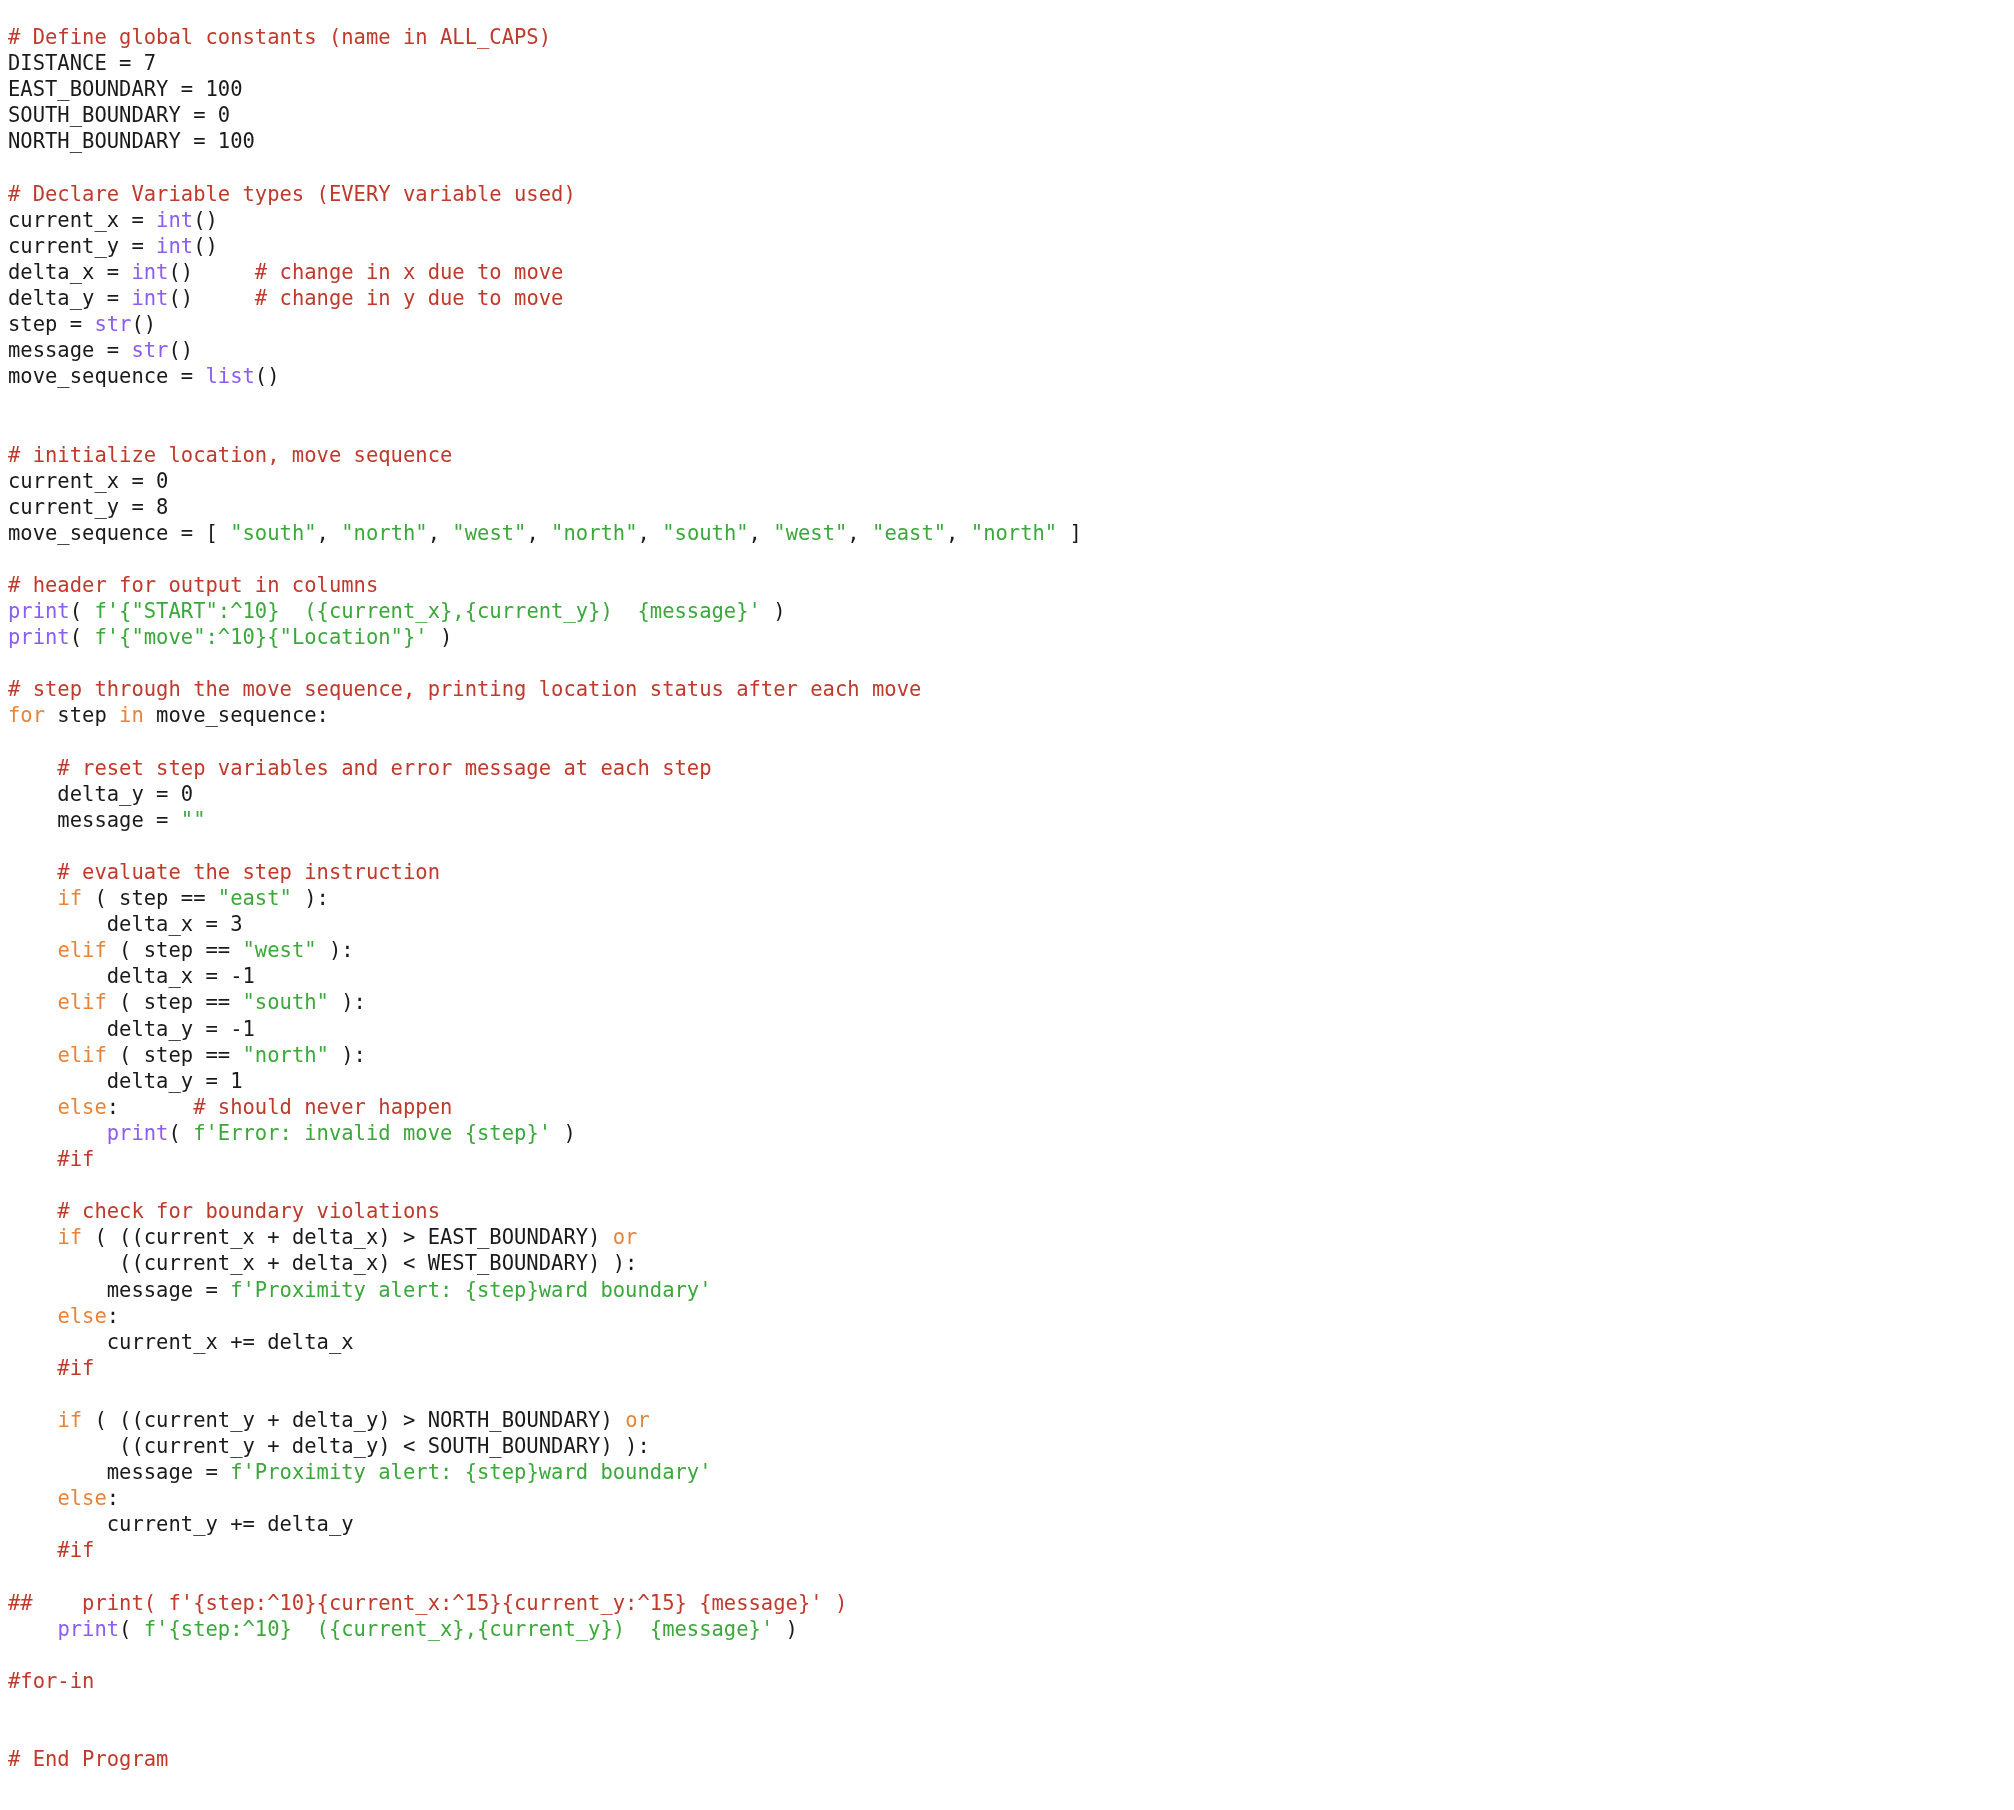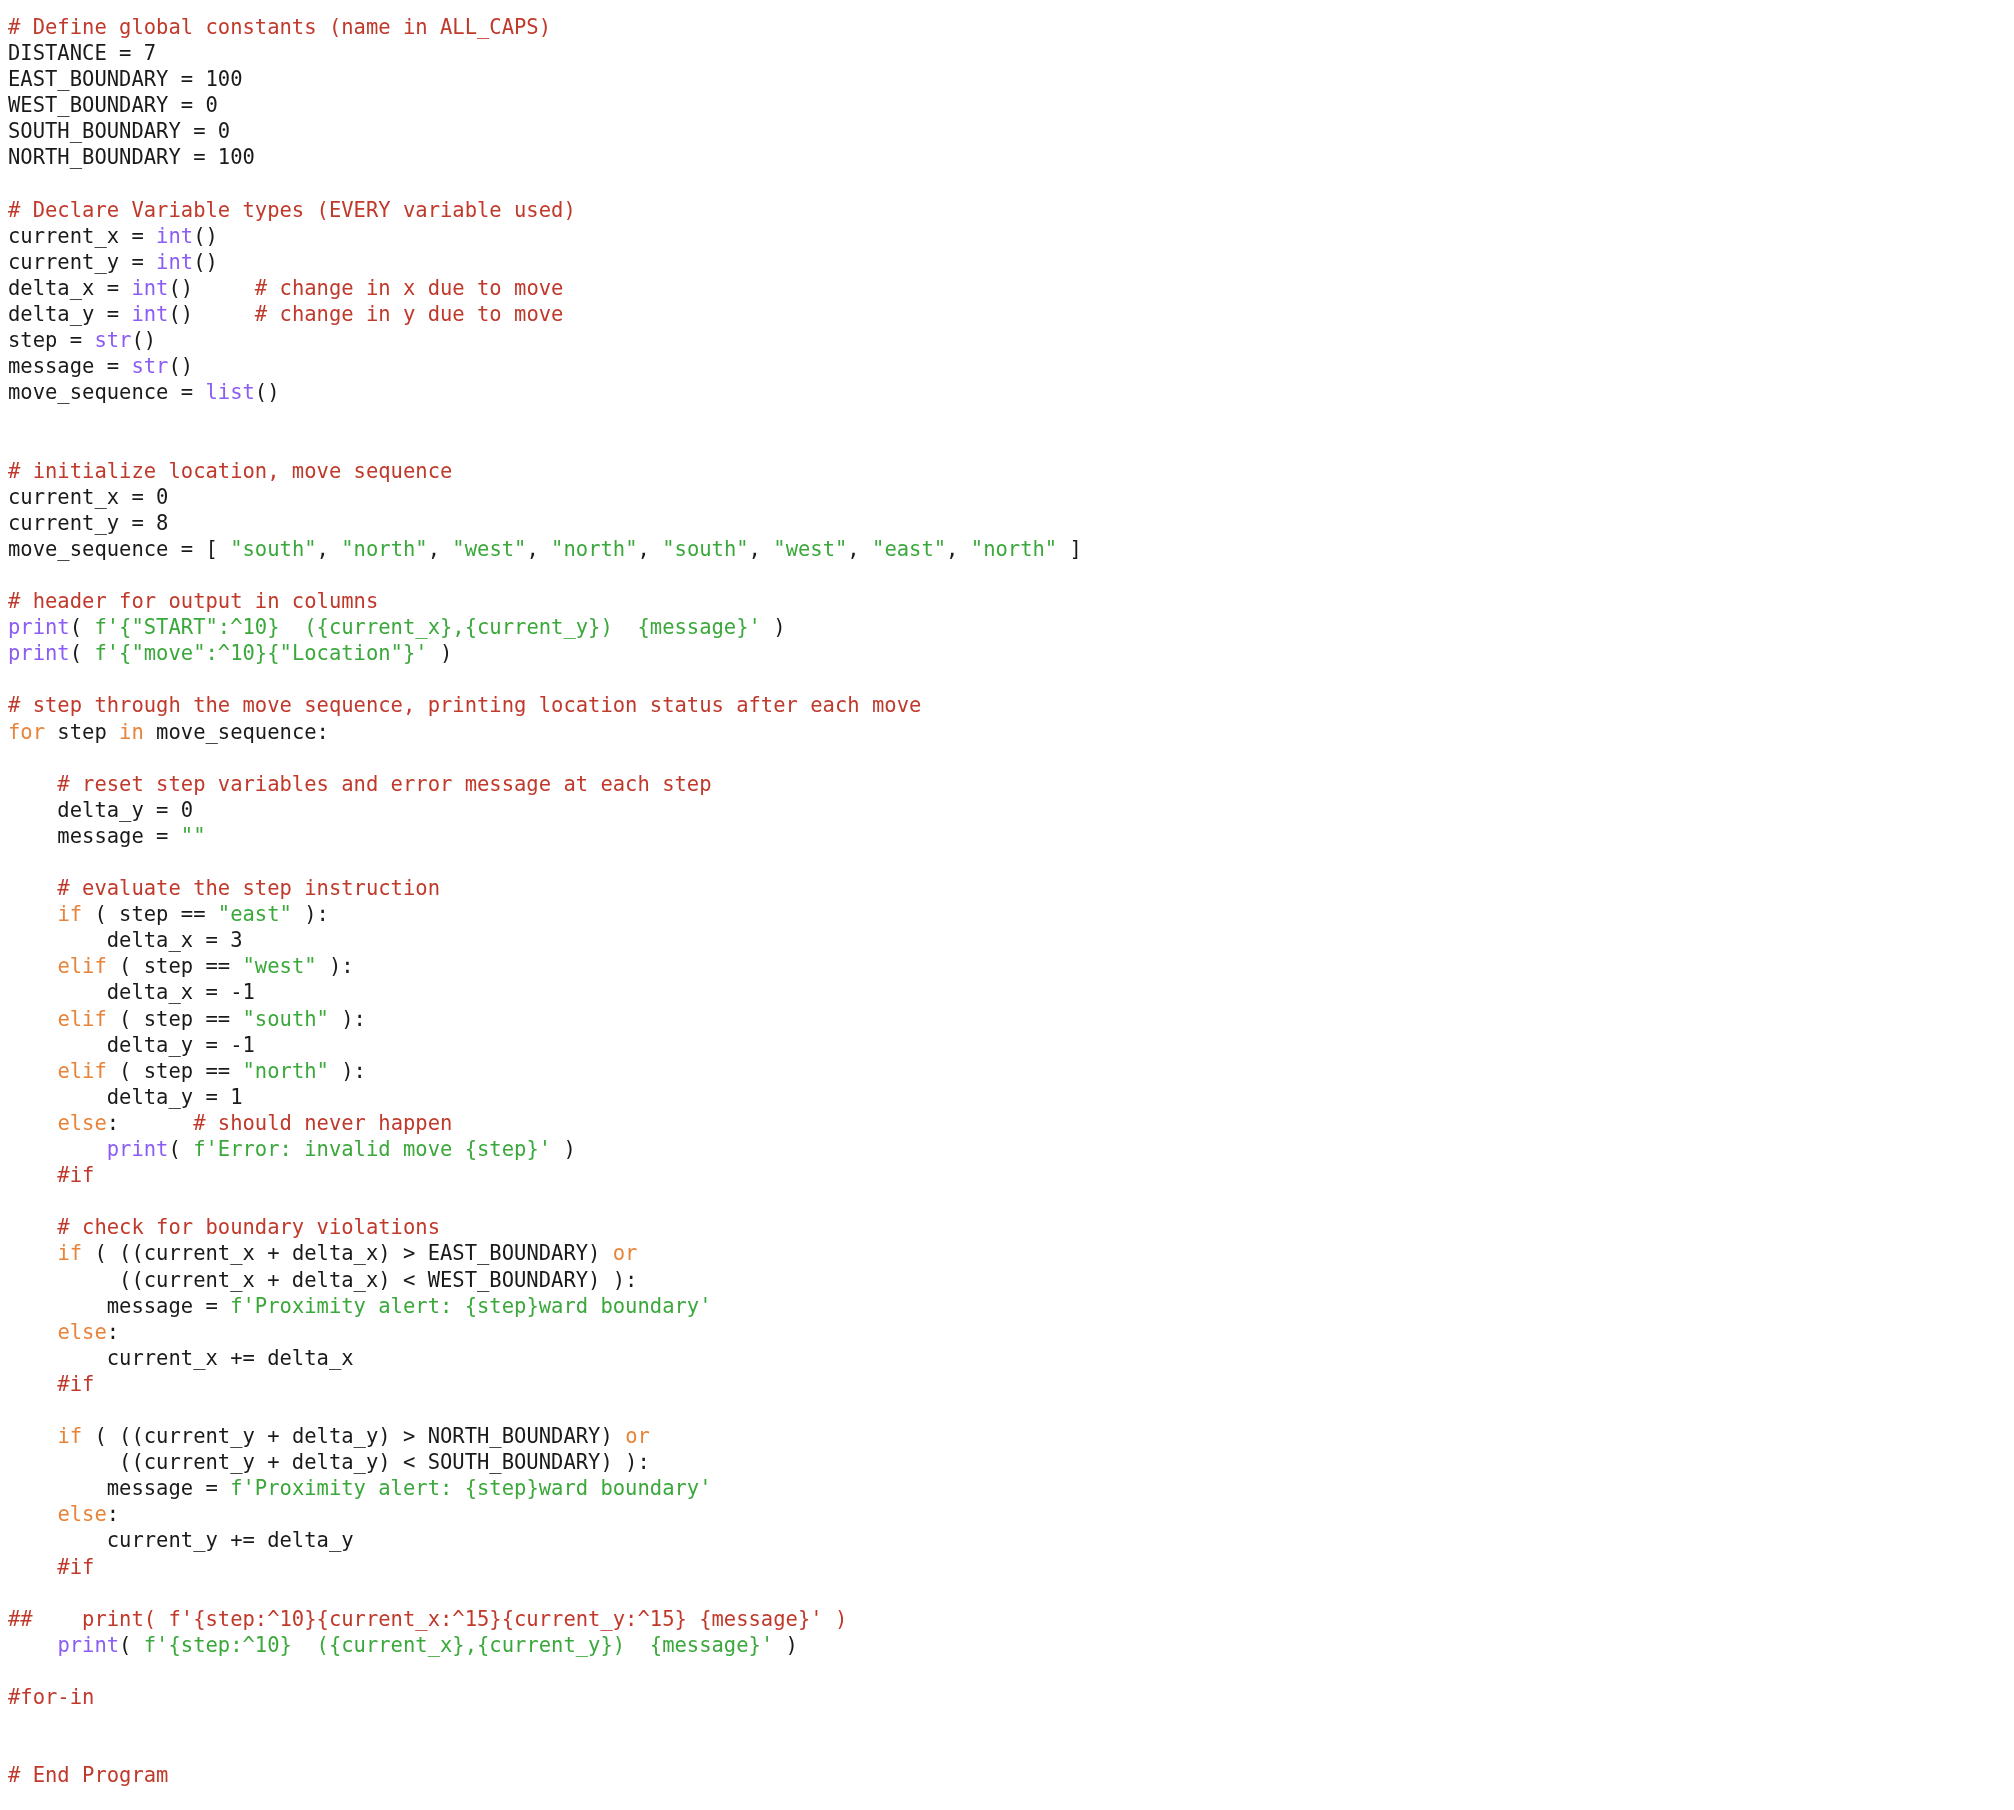--- a/index.html
+++ b/index.html
@@ -13,7 +13,7 @@
     overflow: hidden;
   }
   #code-view {
-    padding: 14px 0 0 8px;
+    padding: 24px 0 0 8px;
     box-sizing: border-box;
   }
   pre.code {

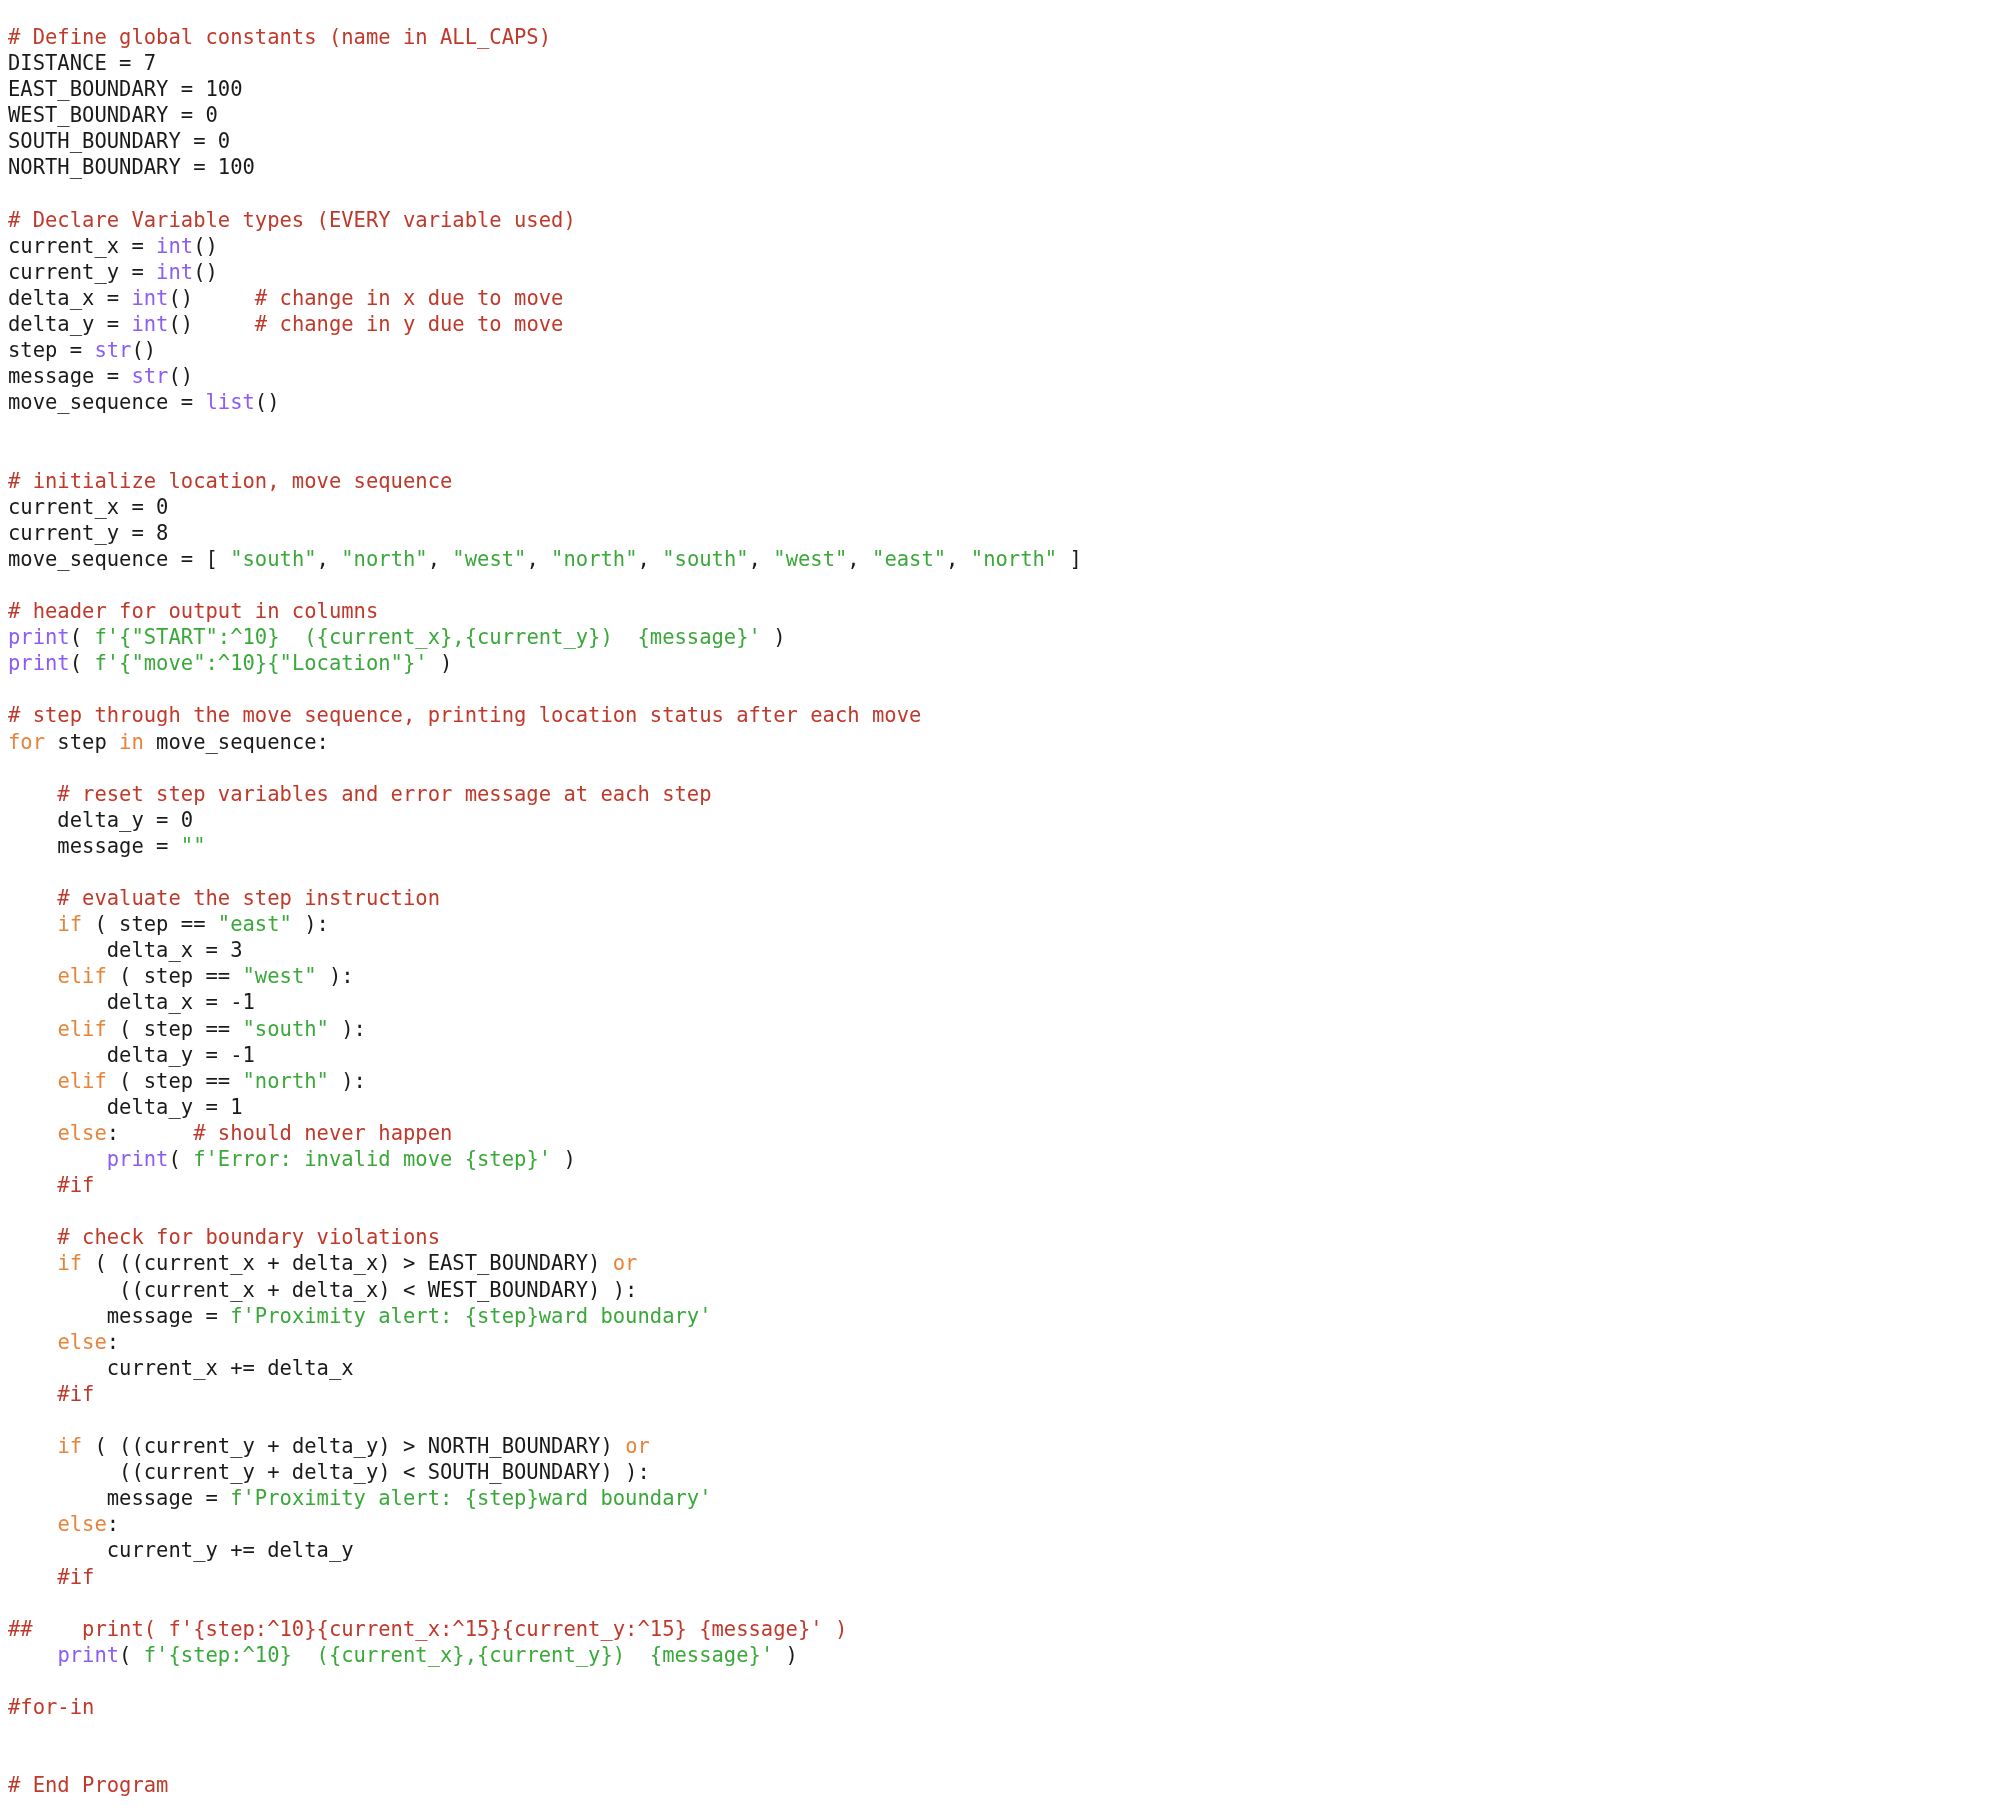--- a/index.html
+++ b/index.html
@@ -40,7 +40,6 @@
   <pre class="code" id="code-pre" style="color: rgb(26, 26, 26);"><span class="ln"><span class="cm"># Define global constants (name in ALL_CAPS)</span>
 </span><span class="ln"><span class="df">DISTANCE = 7</span>
 </span><span class="ln"><span class="df">EAST_BOUNDARY = 100</span>
-</span><span class="ln"><span class="df">WEST_BOUNDARY = 0</span>
 </span><span class="ln"><span class="df">SOUTH_BOUNDARY = 0</span>
 </span><span class="ln"><span class="df">NORTH_BOUNDARY = 100</span>
 </span><span class="ln">

